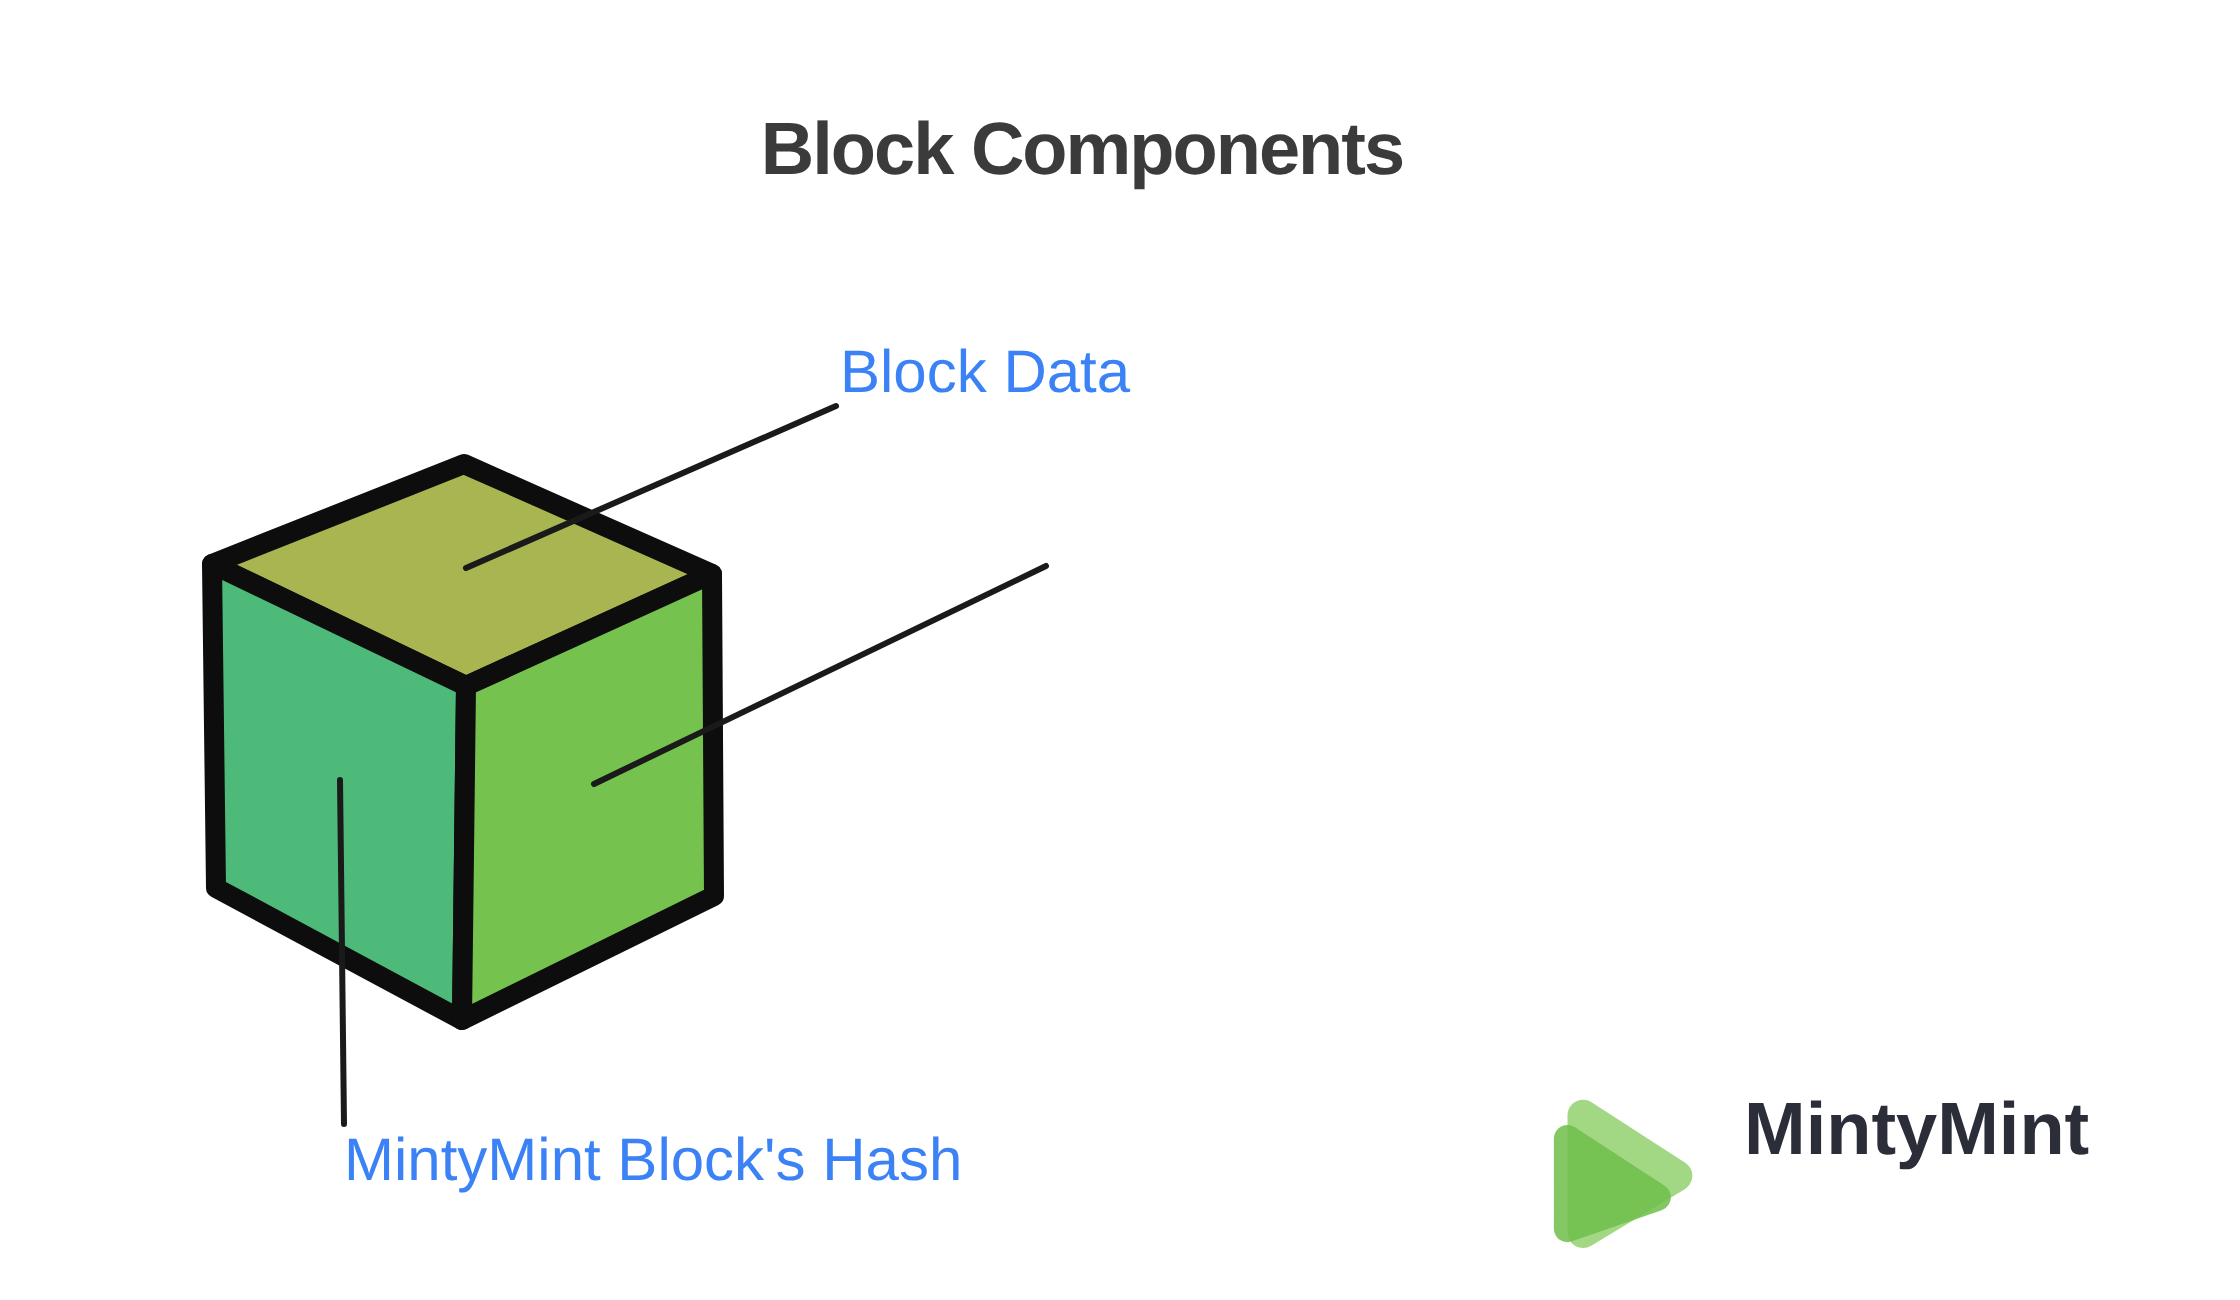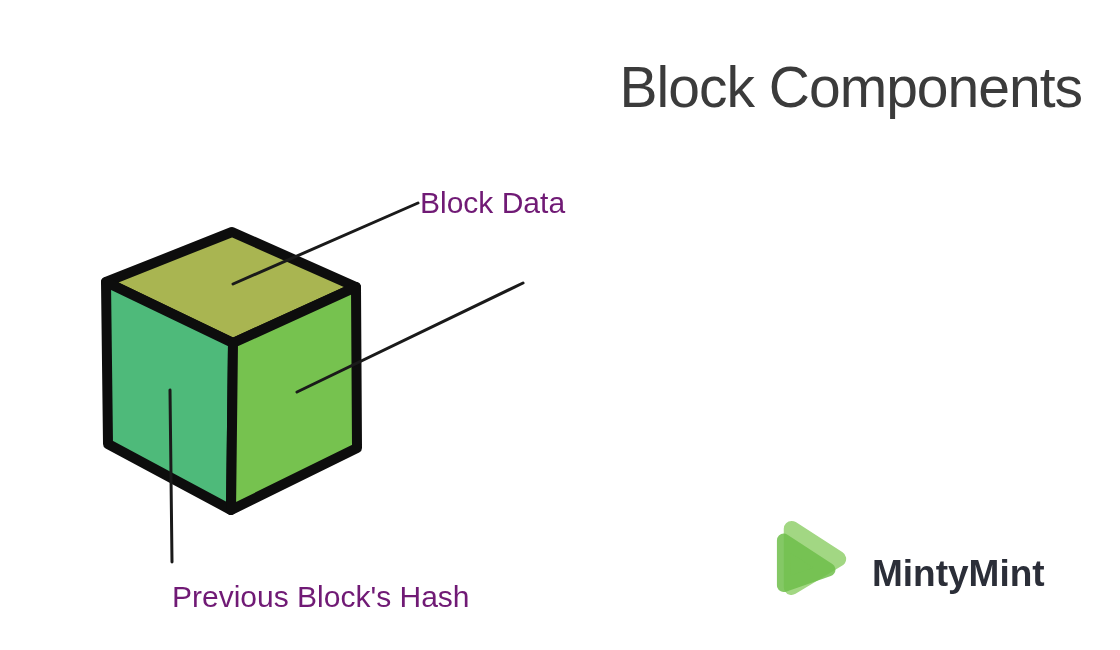--- a/index.html
+++ b/index.html
@@ -20,9 +20,9 @@
     top: 54px;
     left: 0;
     right: 38px;
-    text-align: right;
-    font-size: 57px;
-    font-weight: 400;
+    text-align: center;
+    font-size: 37px;
+    font-weight: 700;
     letter-spacing: -1px;
     color: #3b3b3b;
   }

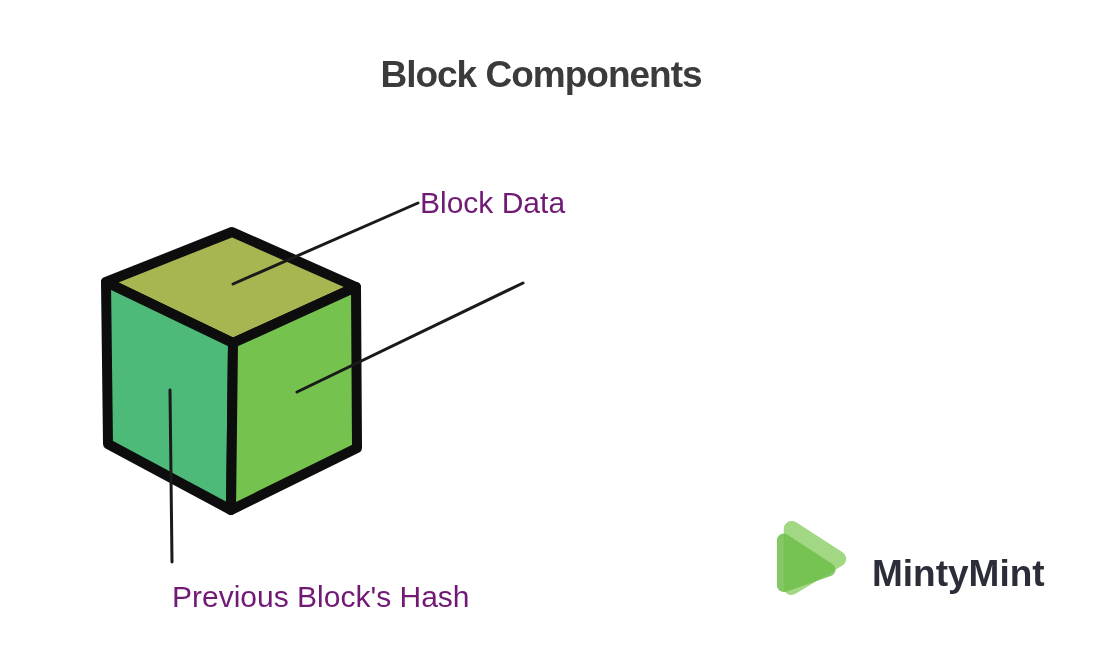--- a/index.html
+++ b/index.html
@@ -35,9 +35,8 @@
     position: absolute;
     font-size: 30px;
     font-weight: 400;
-    color: #701a75;
+    color: #3b82f6;
     white-space: nowrap;
-    margin-top: 16px;
   }
   .callout.block-data   { left: 420px; top: 170px; }
   .callout.block-hash   { left: 523px; top: 252px; }

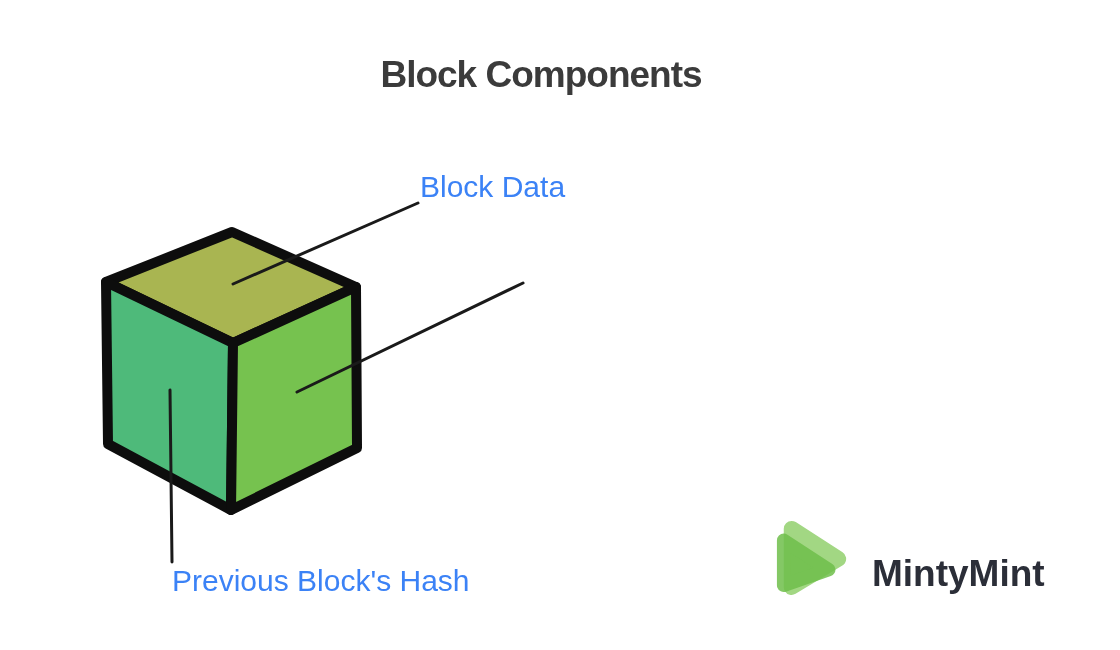--- a/index.html
+++ b/index.html
@@ -80,7 +80,7 @@
   <div class="callout block-data">Block Data</div>
 
 
-  <div class="callout prev-hash">Previous Block's Hash</div>
+  <div class="callout prev-hash">MintyMint Block's Hash</div>
 
   <div class="logo">
     <svg width="78" height="80" viewBox="0 0 80 82">

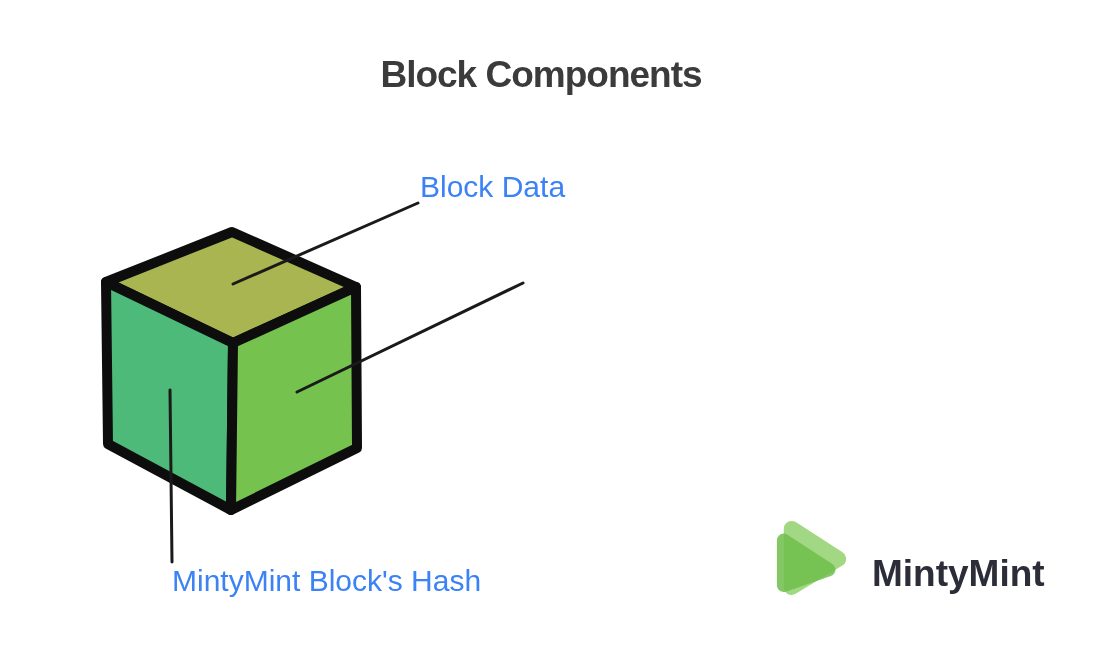--- a/index.html
+++ b/index.html
@@ -44,9 +44,9 @@
   .logo {
     position: absolute;
     left: 774px;
-    top: 515px;
+    top: 544px;
     display: flex;
-    align-items: flex-end;
+    align-items: flex-start;
     gap: 20px;
   }
   .logo-text {

